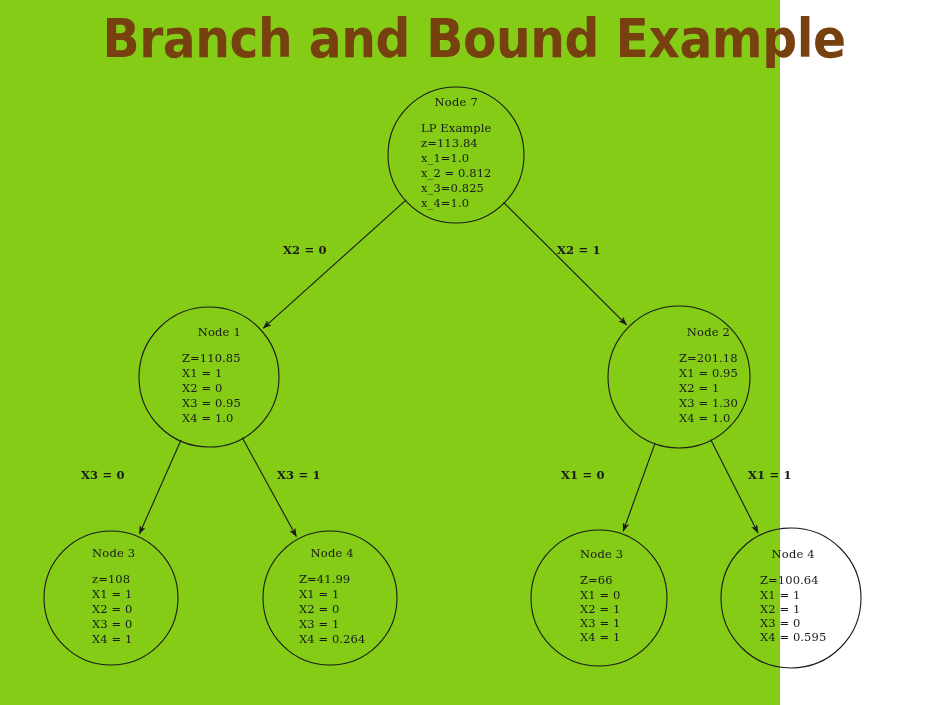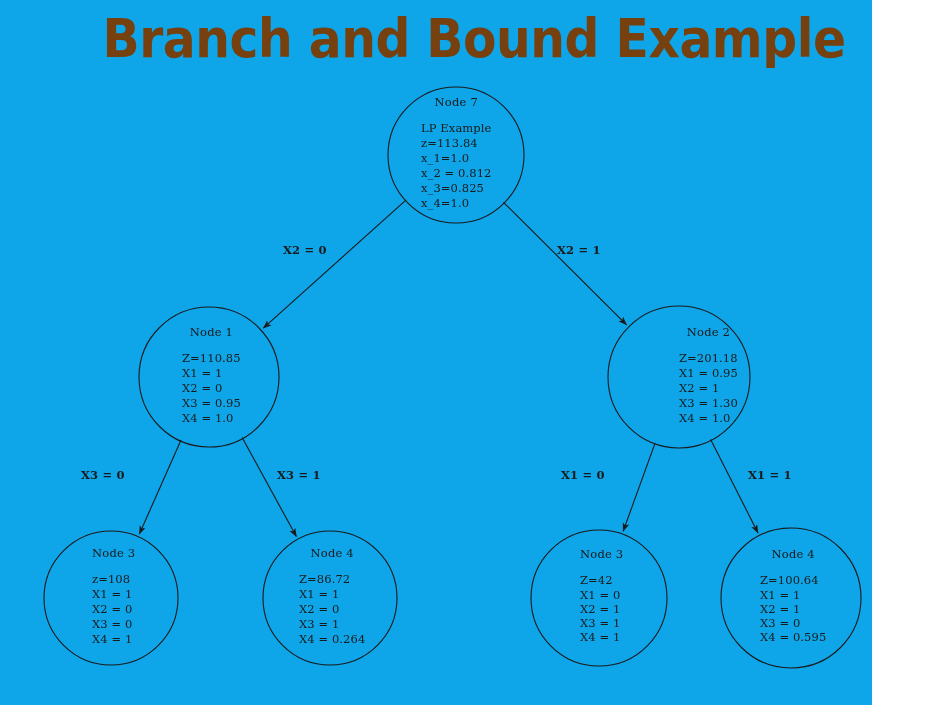--- a/index.html
+++ b/index.html
@@ -17,9 +17,9 @@
 
   #slide {
     position: relative;
-    width: 872px;
+    width: 780px;
     height: 705px;
-    background: #0ea5e9;
+    background: #84cc16;
   }
 
   

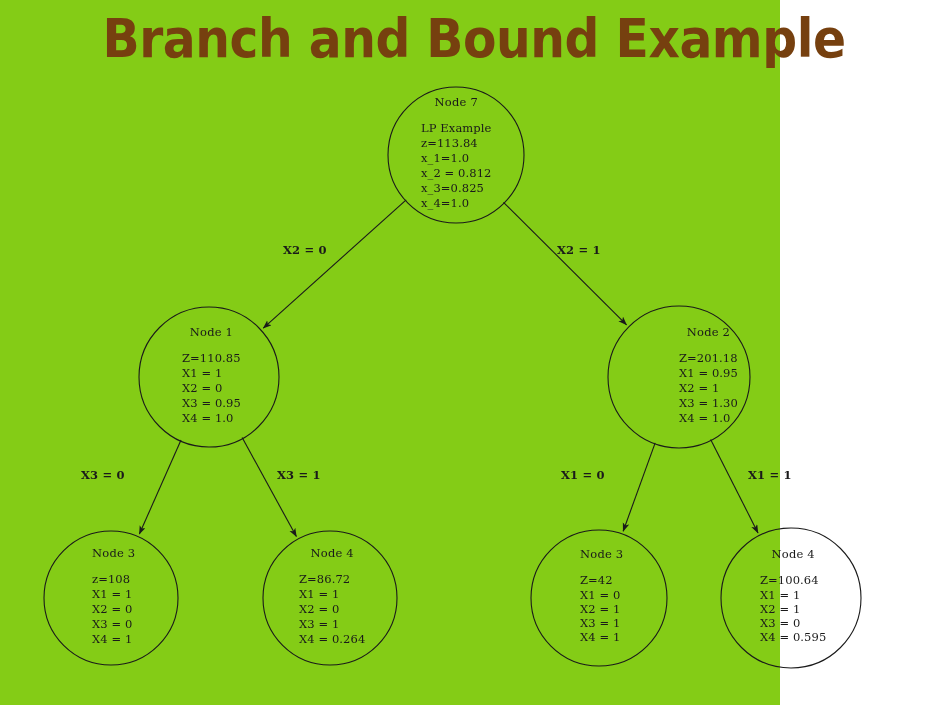--- a/index.html
+++ b/index.html
@@ -124,7 +124,7 @@
         <span class="node-line">x_4=1.0</span>
       </div>
       <div class="node-text" style="left: 182px; top: 325px;">
-        <span class="node-title" style="text-align: center; width: 100%;">Node 1</span>
+        <span class="node-title" style="text-align: right; width: 100%;">Node 1</span>
         <span class="node-line">Z=110.85</span>
         <span class="node-line">X1 = 1</span>
         <span class="node-line">X2 = 0</span>

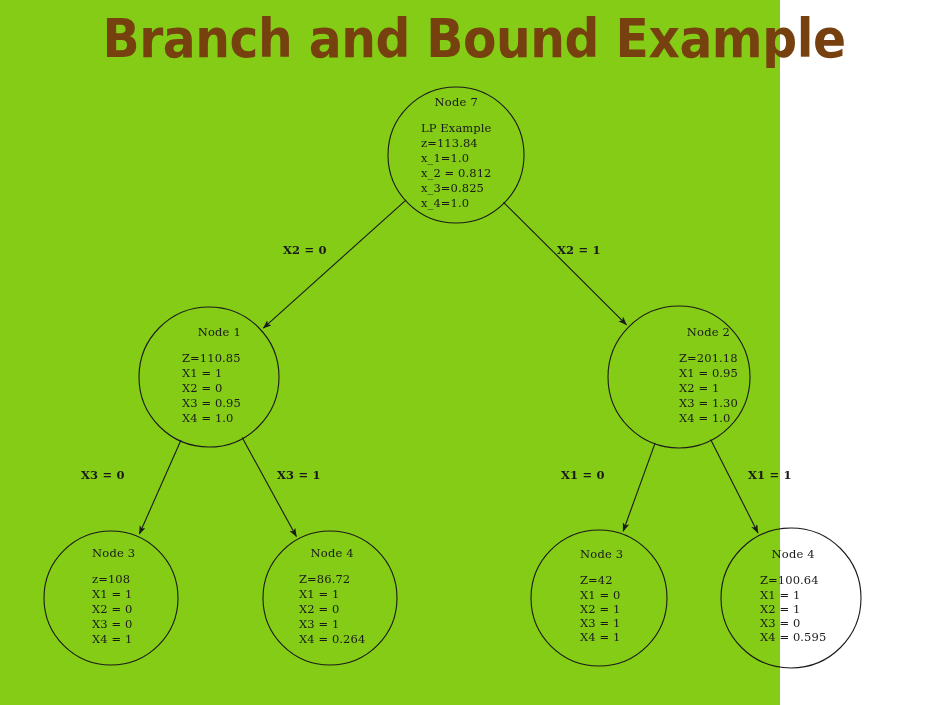--- a/index.html
+++ b/index.html
@@ -149,7 +149,7 @@
       </div>
       <div class="node-text" style="left: 299px; top: 546px;">
         <span class="node-title" style="text-align: center; width: 100%;">Node 4</span>
-        <span class="node-line">Z=86.72</span>
+        <span class="node-line">Z=41.99</span>
         <span class="node-line">X1 = 1</span>
         <span class="node-line">X2 = 0</span>
         <span class="node-line">X3 = 1</span>

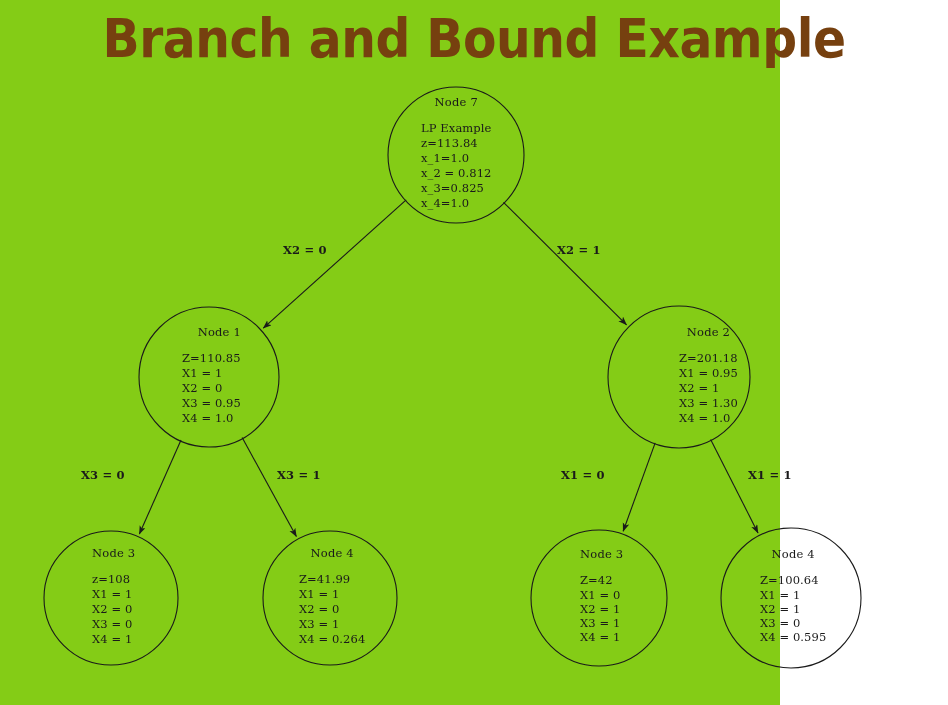--- a/index.html
+++ b/index.html
@@ -157,7 +157,7 @@
       </div>
       <div class="node-text" style="left: 580px; top: 547px;">
         <span class="node-title" style="text-align: center; width: 100%;">Node 3</span>
-        <span class="node-line">Z=42</span>
+        <span class="node-line">Z=66</span>
         <span class="node-line">X1 = 0</span>
         <span class="node-line tight">X2 = 1</span>
         <span class="node-line tight">X3 = 1</span>

